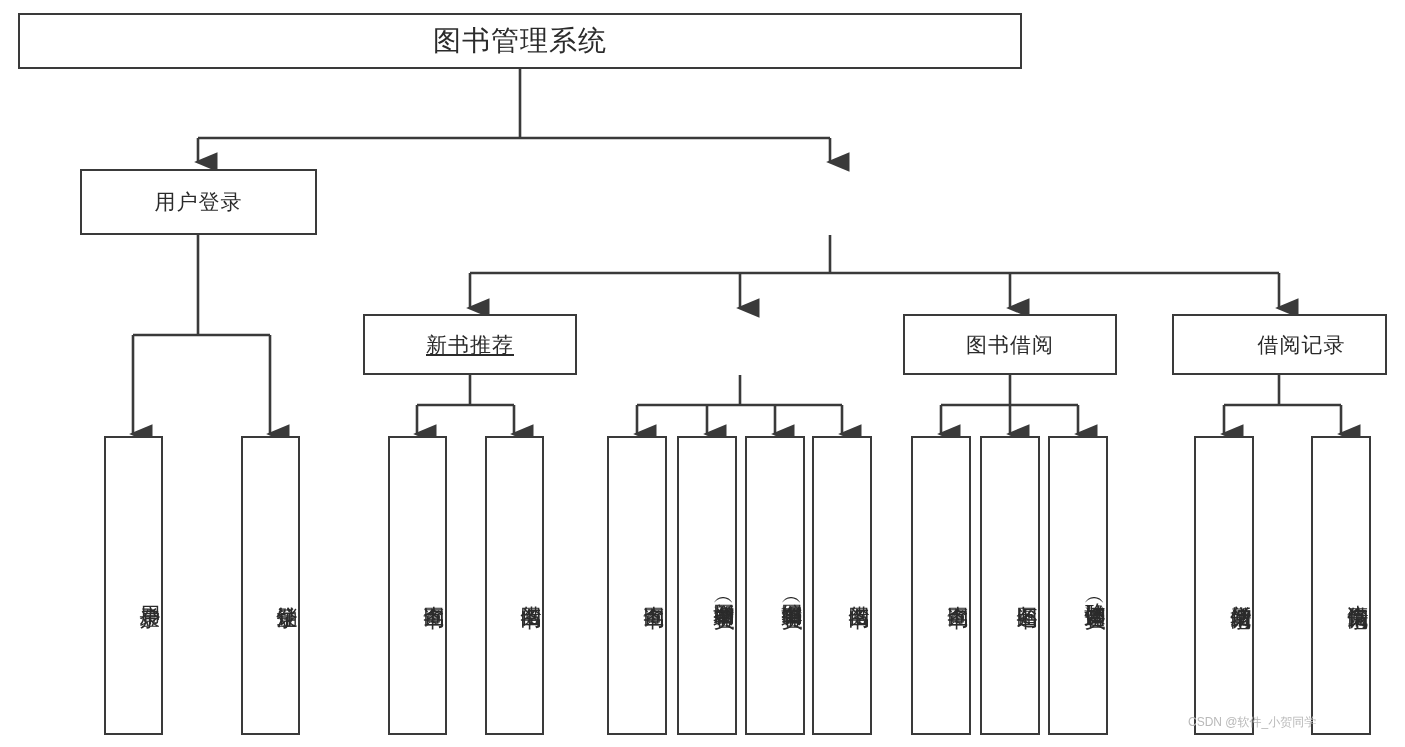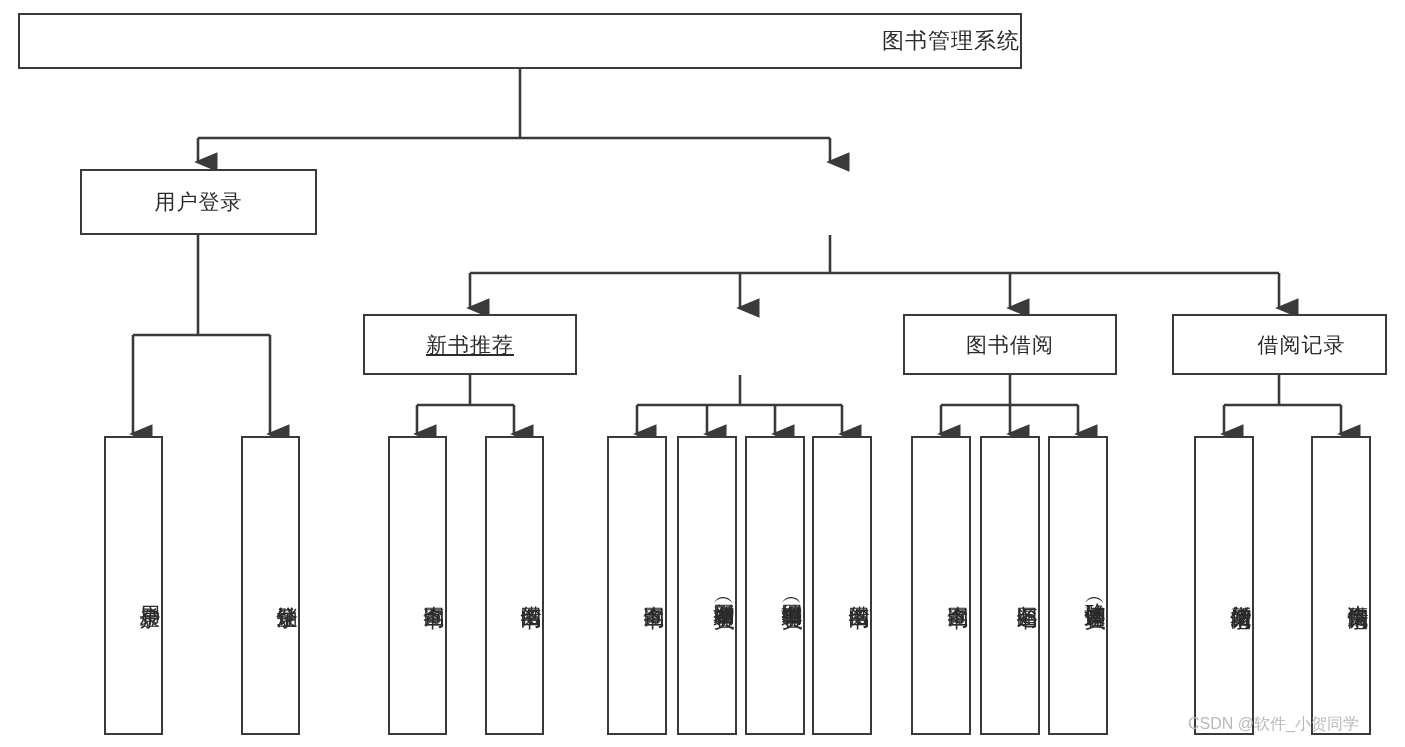--- a/index.html
+++ b/index.html
@@ -41,8 +41,7 @@
     letter-spacing: 1px;
   }
   .node.root {
-    font-size: 22px;
-    justify-content: flex-end;
+    font-size: 28px;
   }
   .node.vert {
     writing-mode: vertical-rl;

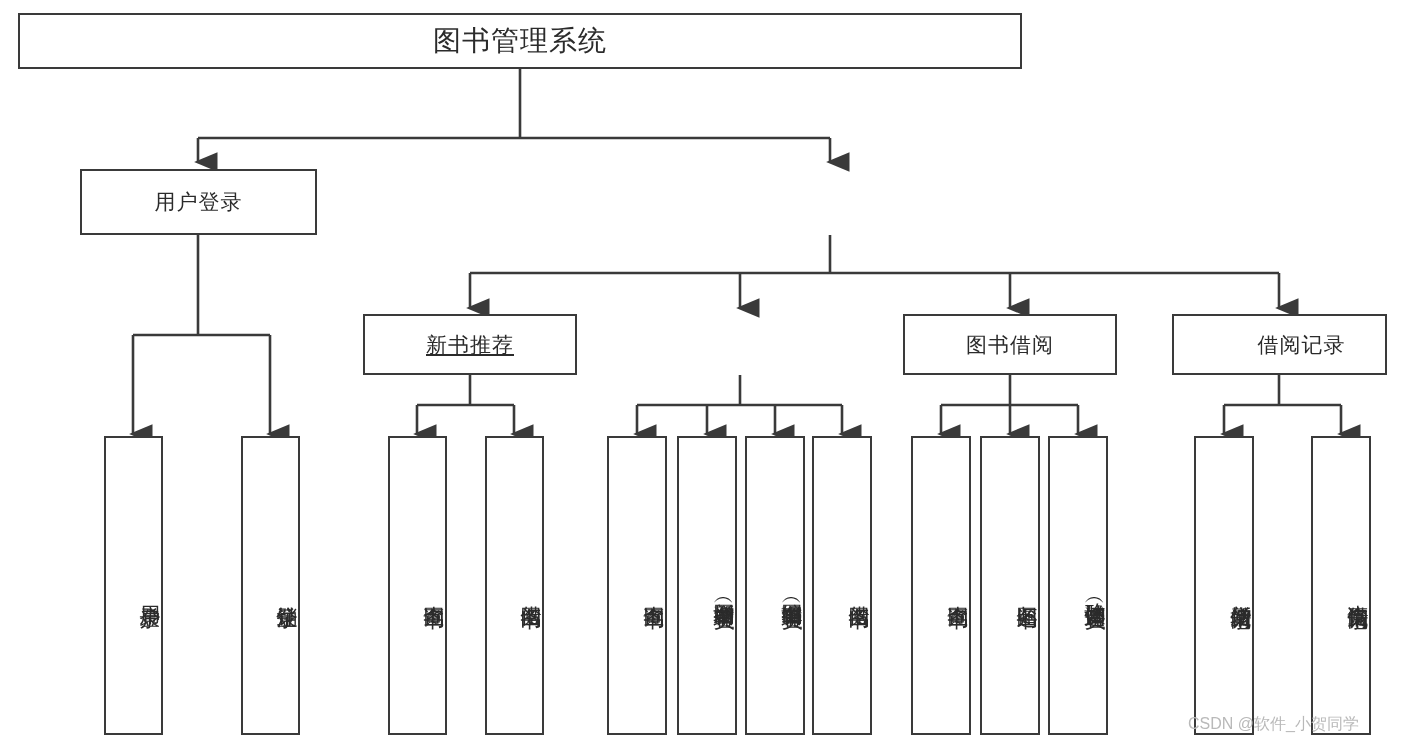--- a/index.html
+++ b/index.html
@@ -62,7 +62,7 @@
     position: absolute;
     left: 1188px;
     top: 714px;
-    font-size: 16px;
+    font-size: 12px;
     color: #b9b9b9;
     white-space: nowrap;
     z-index: 3;

